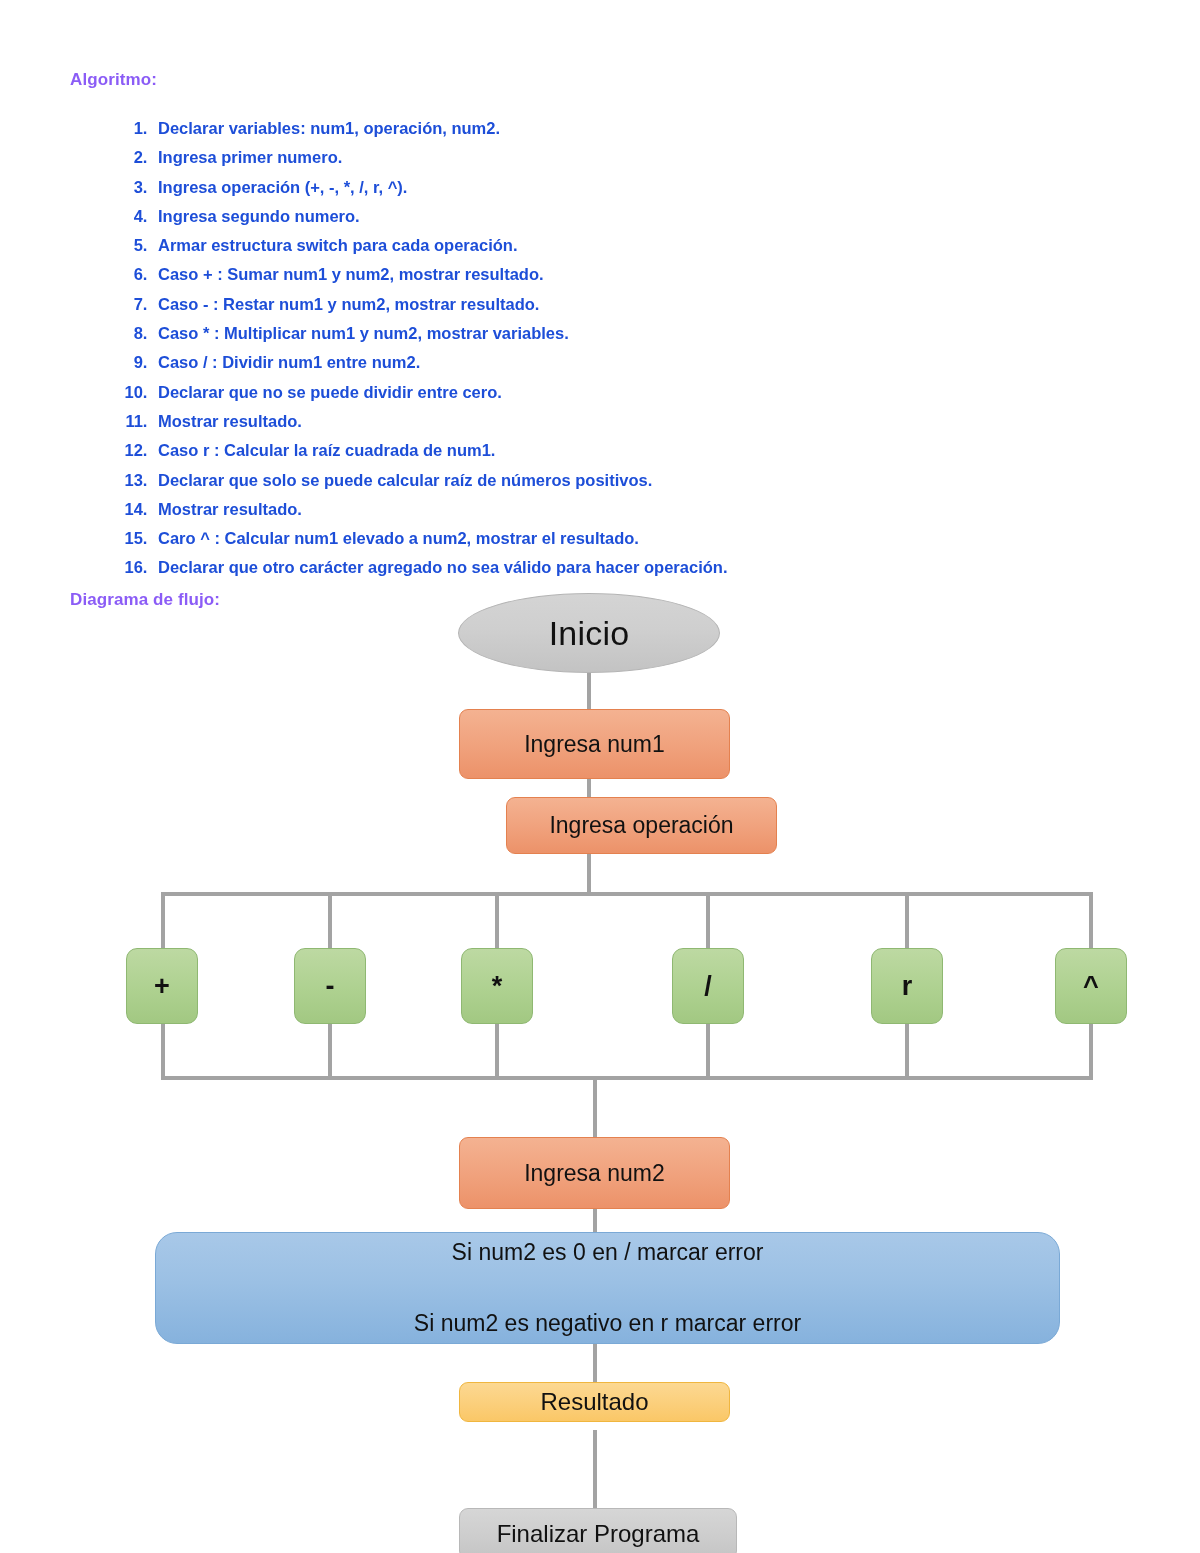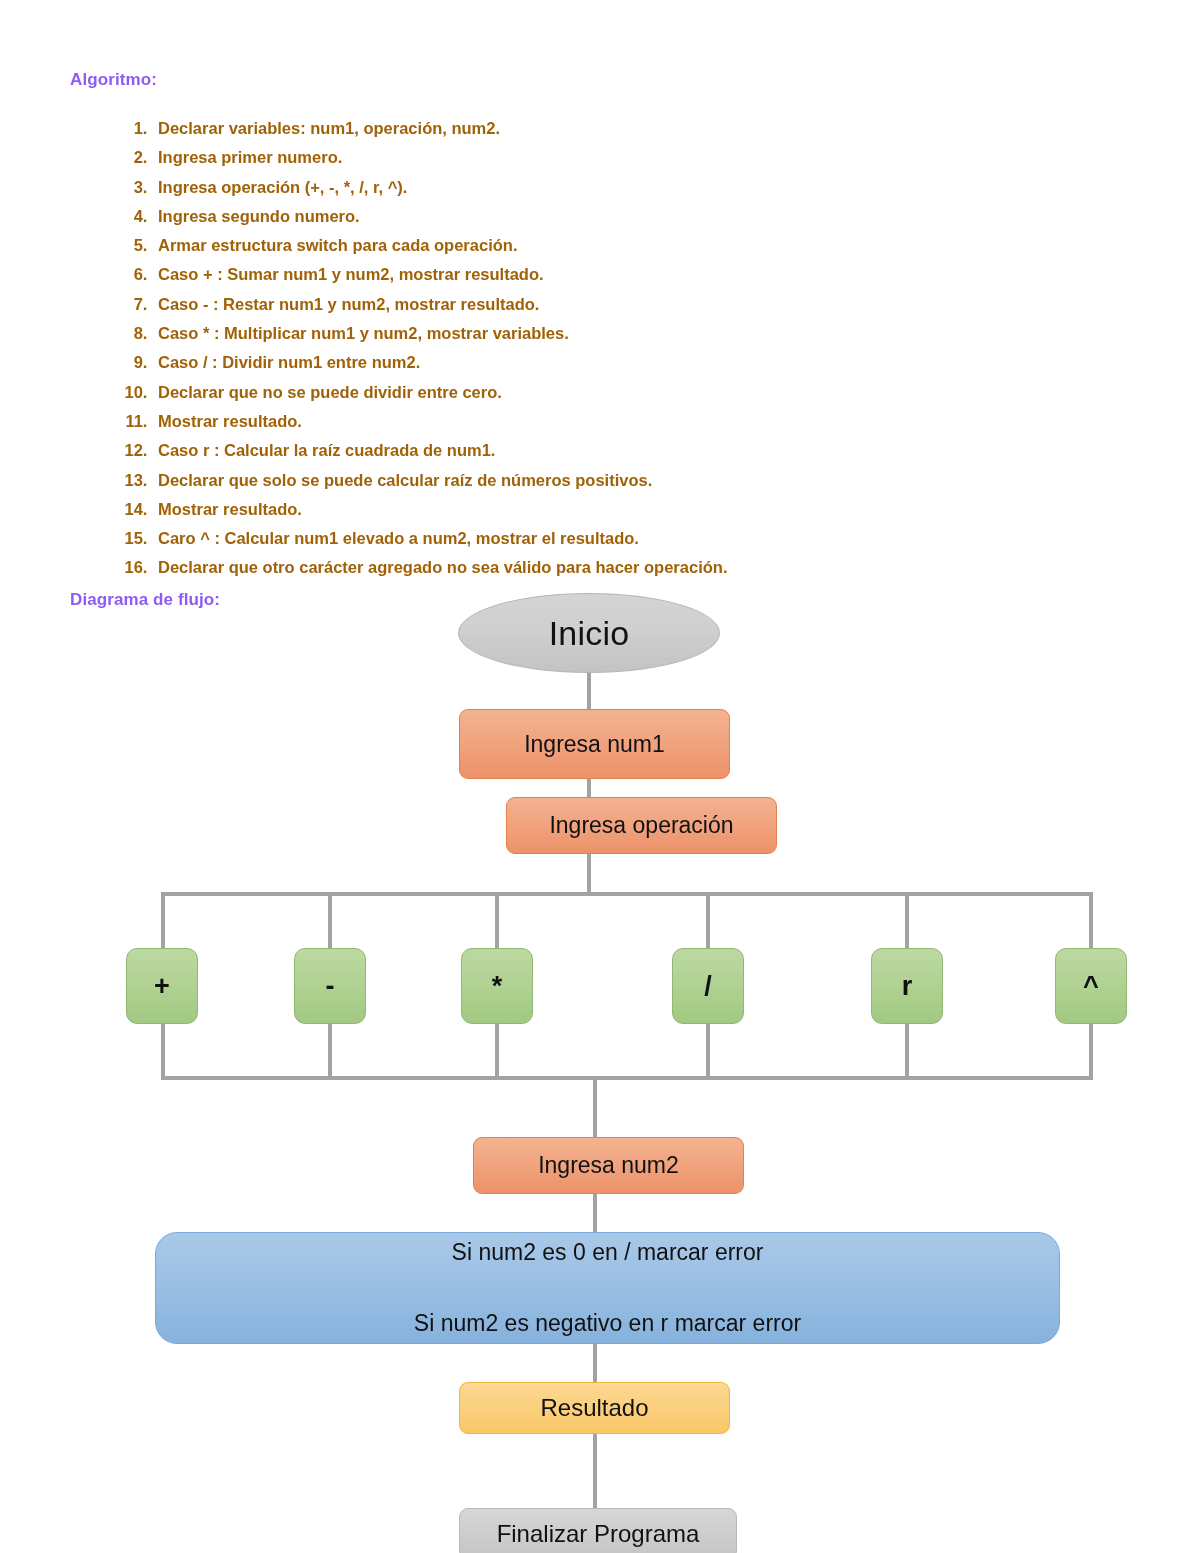--- a/index.html
+++ b/index.html
@@ -44,7 +44,7 @@
     list-style-type: decimal;
     font-size: 16.5px;
     font-weight: 700;
-    color: #a16207;
+    color: #1d4ed8;
   }
   ol.steps li {
     line-height: 29.3px;

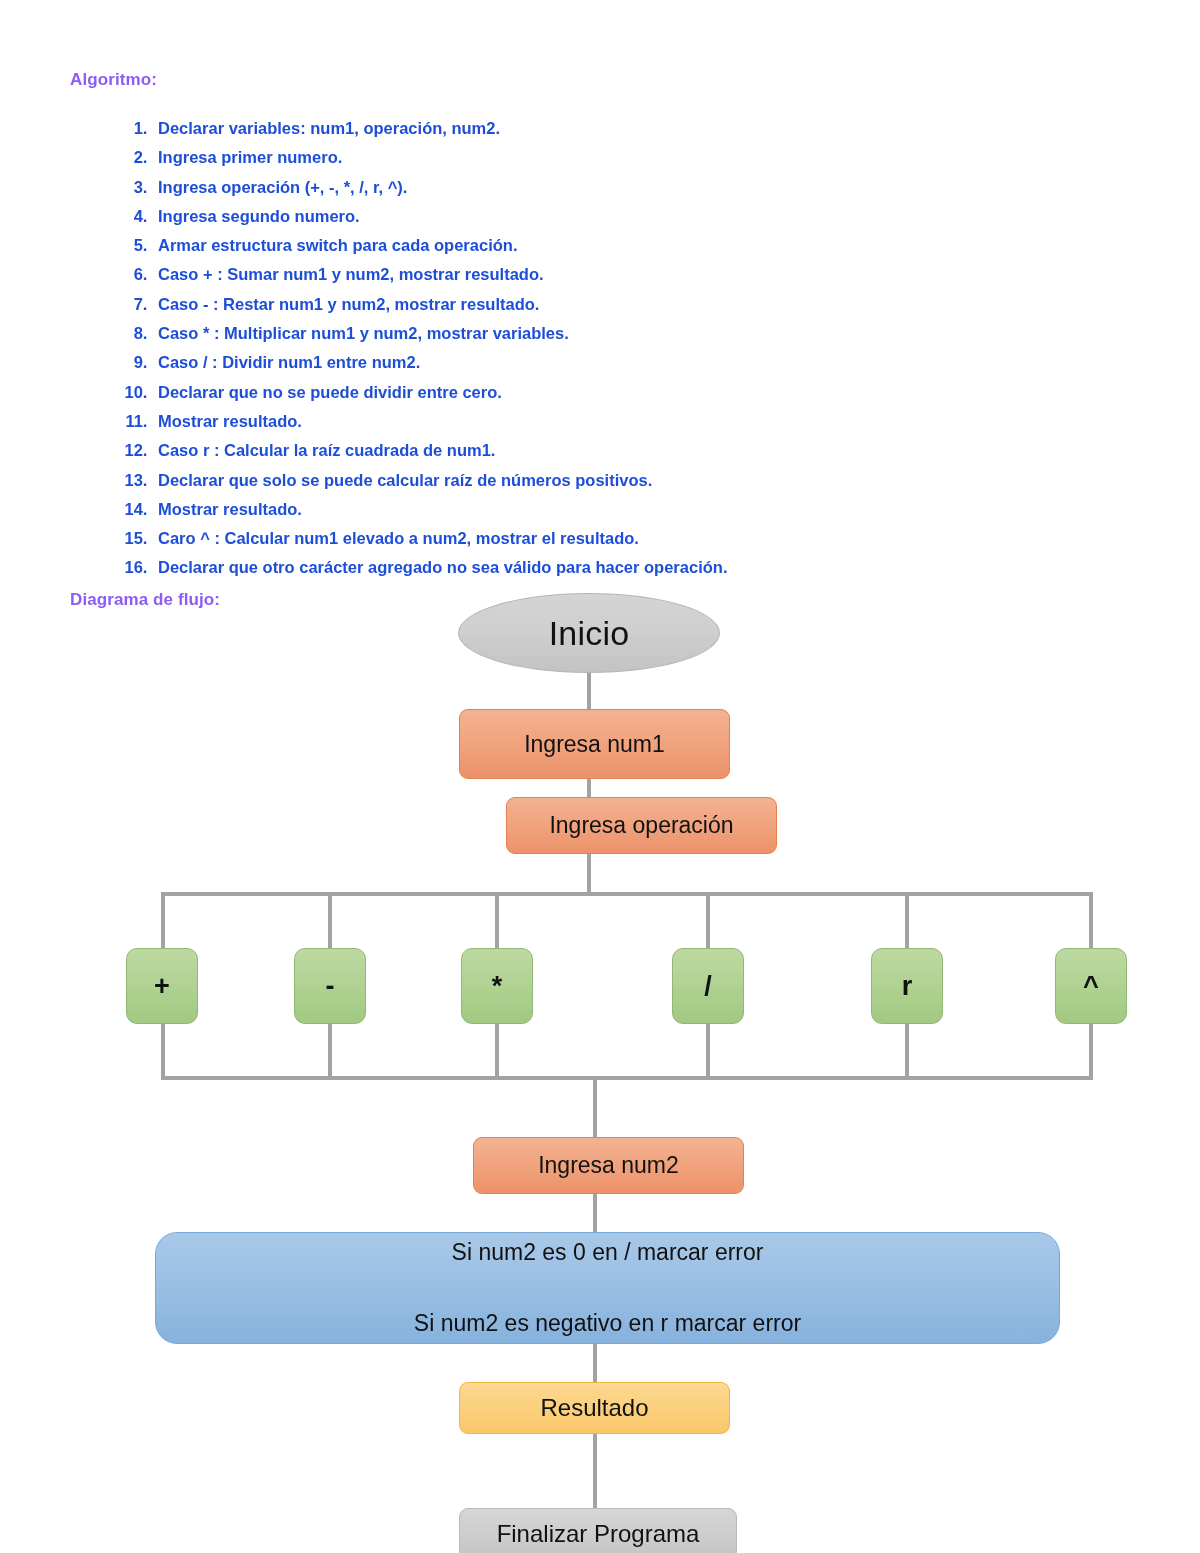--- a/index.html
+++ b/index.html
@@ -236,7 +236,7 @@
     <span>^</span>
   </div>
 
-  <div class="node node-orange" style="left:473px; top:1137px; width:271px; height:57px;">
+  <div class="node node-orange" style="left:459px; top:1137px; width:271px; height:72px;">
     <span>Ingresa num2</span>
   </div>
 

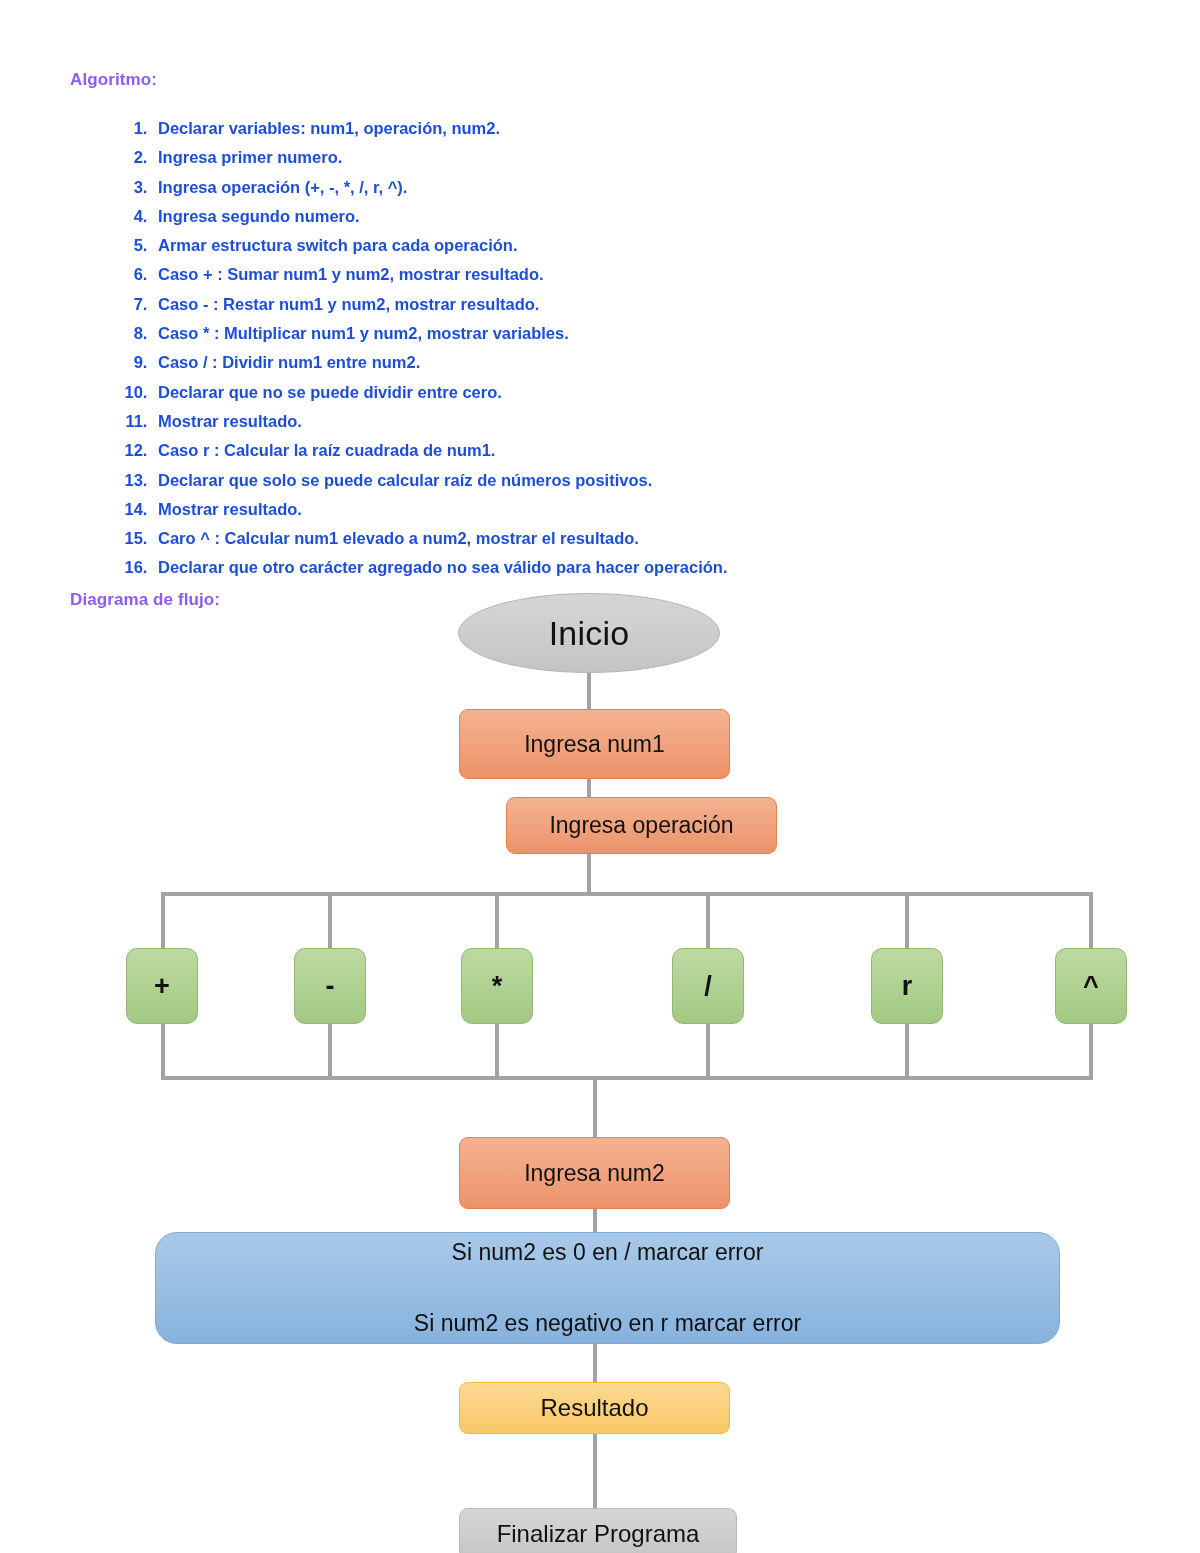--- a/index.html
+++ b/index.html
@@ -245,7 +245,7 @@
     <span class="line">Si num2 es negativo en r marcar error</span>
   </div>
 
-  <div class="node node-yellow" style="left:459px; top:1382px; width:271px; height:52px;">
+  <div class="node node-yellow" style="left:459px; top:1382px; width:271px; height:40px;">
     <span>Resultado</span>
   </div>
 

